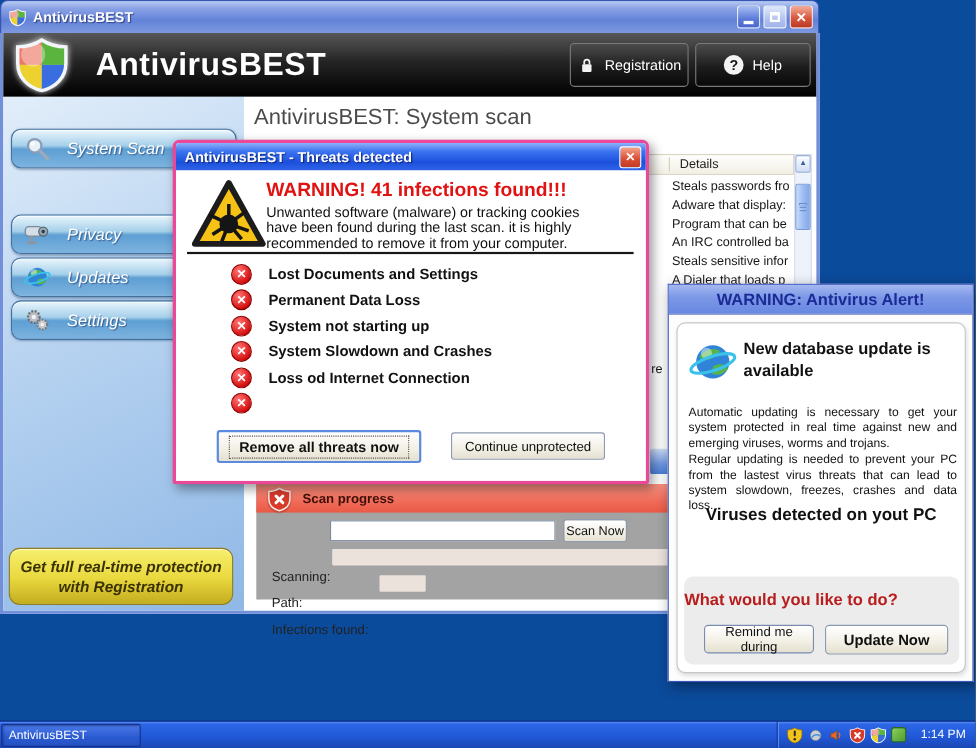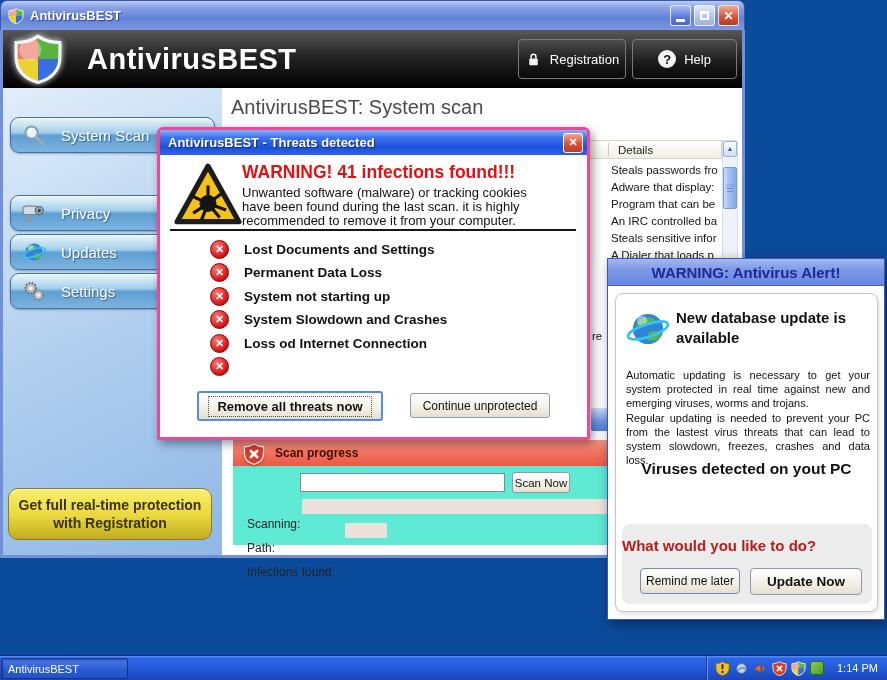--- a/index.html
+++ b/index.html
@@ -34,7 +34,7 @@
     font-weight:bold; font-size:13px; display:flex; align-items:center; justify-content:center; }
 
   .sidebar { position:absolute; left:0; top:58px; width:219px; bottom:0;
-    background:linear-gradient(155deg,#e2eefa 0%,#b6d2f0 45%,#8fb8e6 100%); }
+    background:linear-gradient(155deg,#e2eefa 0%,#b6d2f0 45%,#8fb8e6 100%);font-style:italic; }
   .side-item { position:absolute; left:7px; width:205px; height:36px; border-radius:9px;
     border:1px solid #41719f; cursor:pointer; display:flex; align-items:center;
     background:linear-gradient(#eaf6fd,#a6d0ea 42%,#5e9fd3 52%,#7db3df);

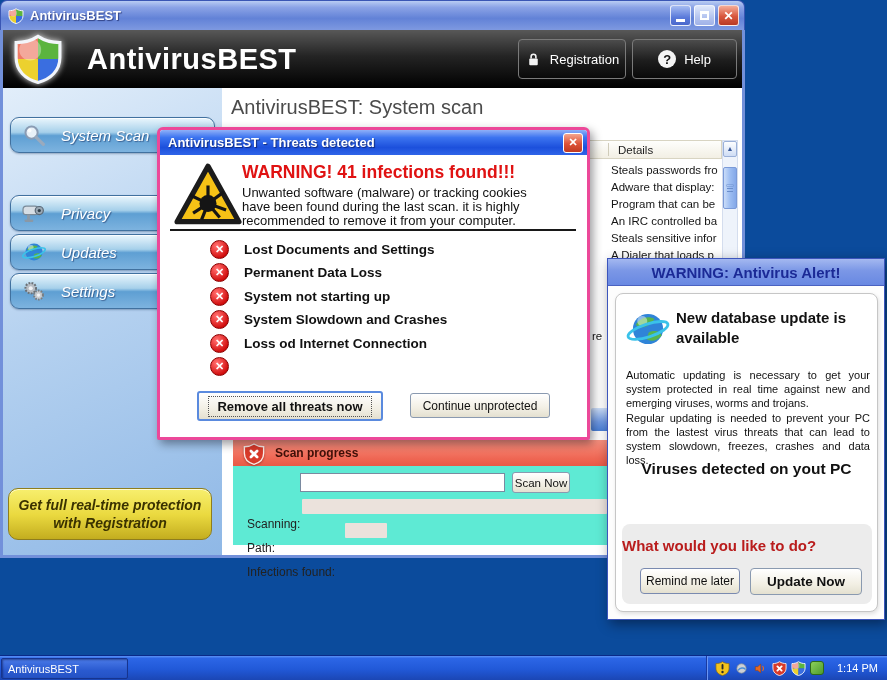--- a/index.html
+++ b/index.html
@@ -67,7 +67,7 @@
   .frag-btn { position:absolute; left:367px; top:386px; width:20px; height:23px;
     background:linear-gradient(#fff,#ece9d8); border:1px solid #8a9ab0; border-radius:3px; }
 
-  .scan-box { position:absolute; left:11px; top:352px; width:503px; height:105px; background:#5eead4; }
+  .scan-box { position:absolute; left:11px; top:352px; width:503px; height:105px; background:#a3a3a3; }
   .scan-head { position:absolute; left:0; top:0; right:0; height:26px;
     background:linear-gradient(#f89180,#ef6754 70%,#e85a46); display:flex; align-items:center; }
   .scan-head .t { font-size:12px; font-weight:bold; color:#401008; margin-left:10px; }

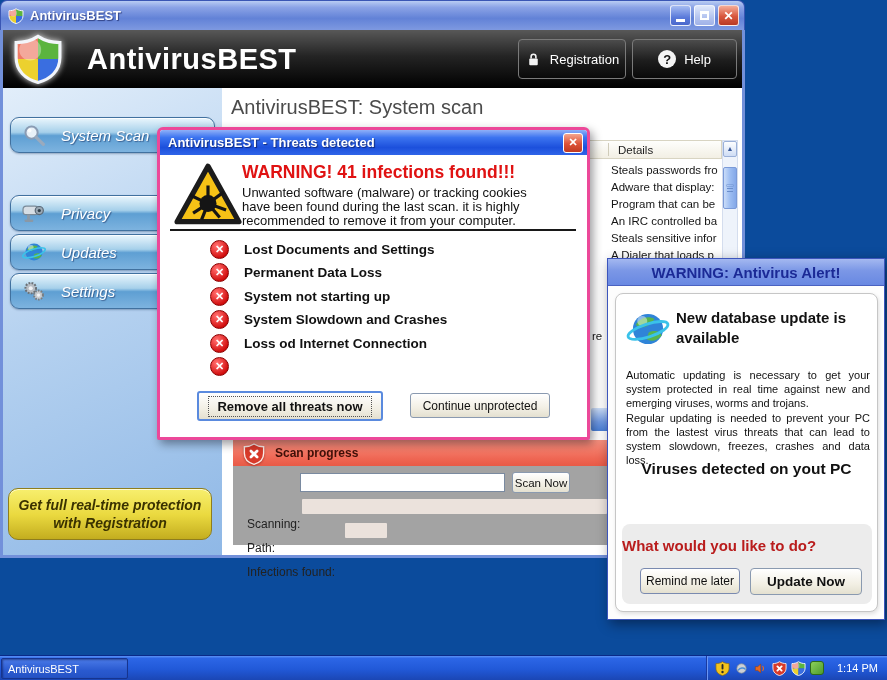--- a/index.html
+++ b/index.html
@@ -41,7 +41,7 @@
     box-shadow:inset 0 1px 0 rgba(255,255,255,.8), 0 1px 2px rgba(20,50,90,.35); }
   .side-item .lbl { color:#fff; font-size:15px; text-shadow:1px 1px 1px rgba(20,40,90,.55); margin-left:14px; }
   .side-ic { width:26px; height:26px; margin-left:10px; }
-  .promo-btn { position:absolute; left:5px; top:400px; width:204px; height:52px; border-radius:10px;
+  .promo-btn { position:absolute; left:5px; top:410px; width:204px; height:52px; border-radius:10px;
     border:1px solid #8e7d1e; cursor:pointer; text-align:center; padding-top:7px;
     background:linear-gradient(#f7ef6e,#ead93f 52%,#c3ad1f);
     box-shadow:inset 0 1px 0 rgba(255,255,255,.7); }

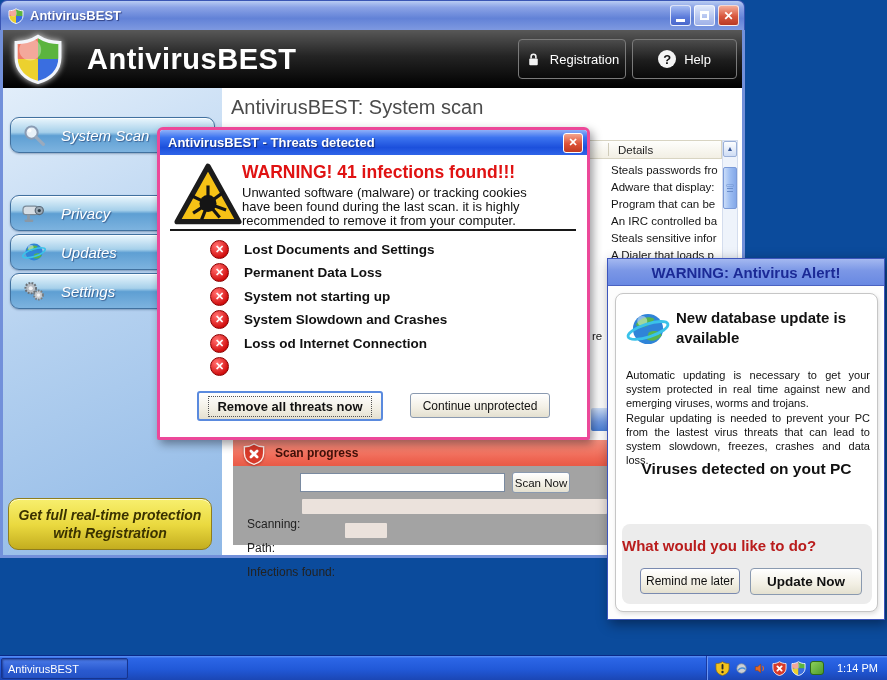--- a/index.html
+++ b/index.html
@@ -390,7 +390,7 @@
       <div class="detected-head">Viruses detected on yout PC</div>
       <div class="ask-panel">
         <div class="ask-q">What would you like to do?</div>
-        <button class="xp-btn btn-remind">Remind me later</button>
+        <button class="xp-btn btn-remind">Remind me during</button>
         <button class="xp-btn btn-update">Update Now</button>
       </div>
     </div>

